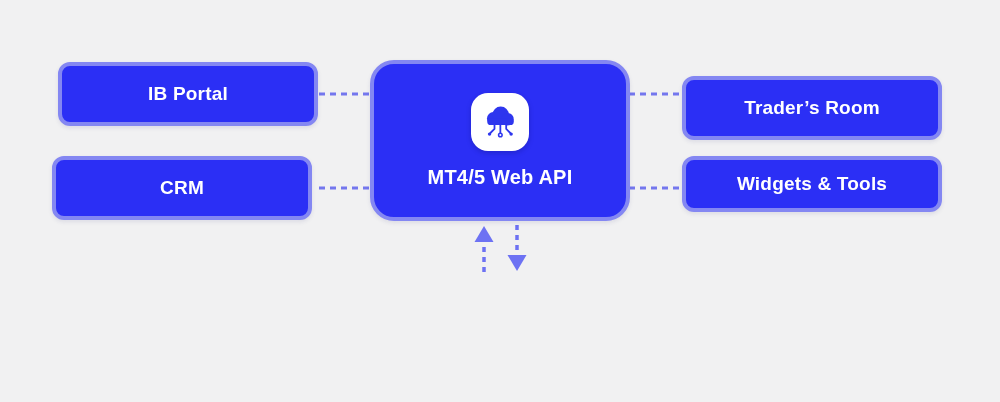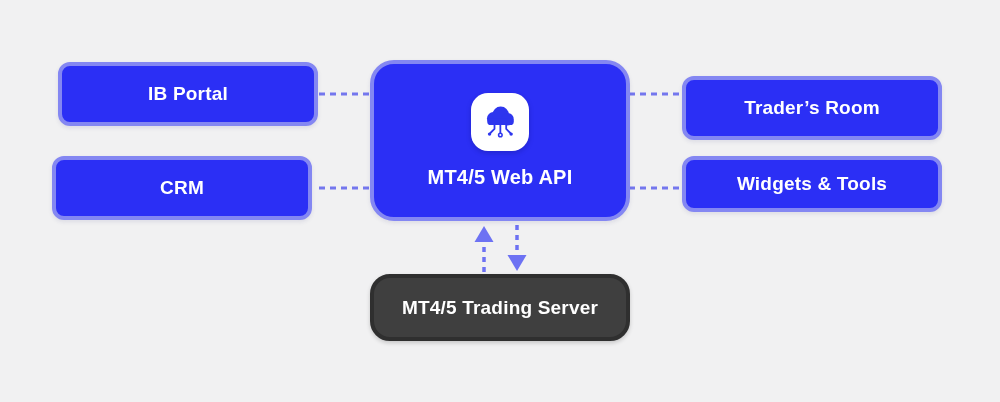--- a/index.html
+++ b/index.html
@@ -133,9 +133,6 @@
     <span class="node-label">Widgets &amp; Tools</span>
   </div>
 
-  <div class="node node-server">
-    <span class="node-label">MT4/5 Trading Server</span>
-  </div>
 
 </div>
 

